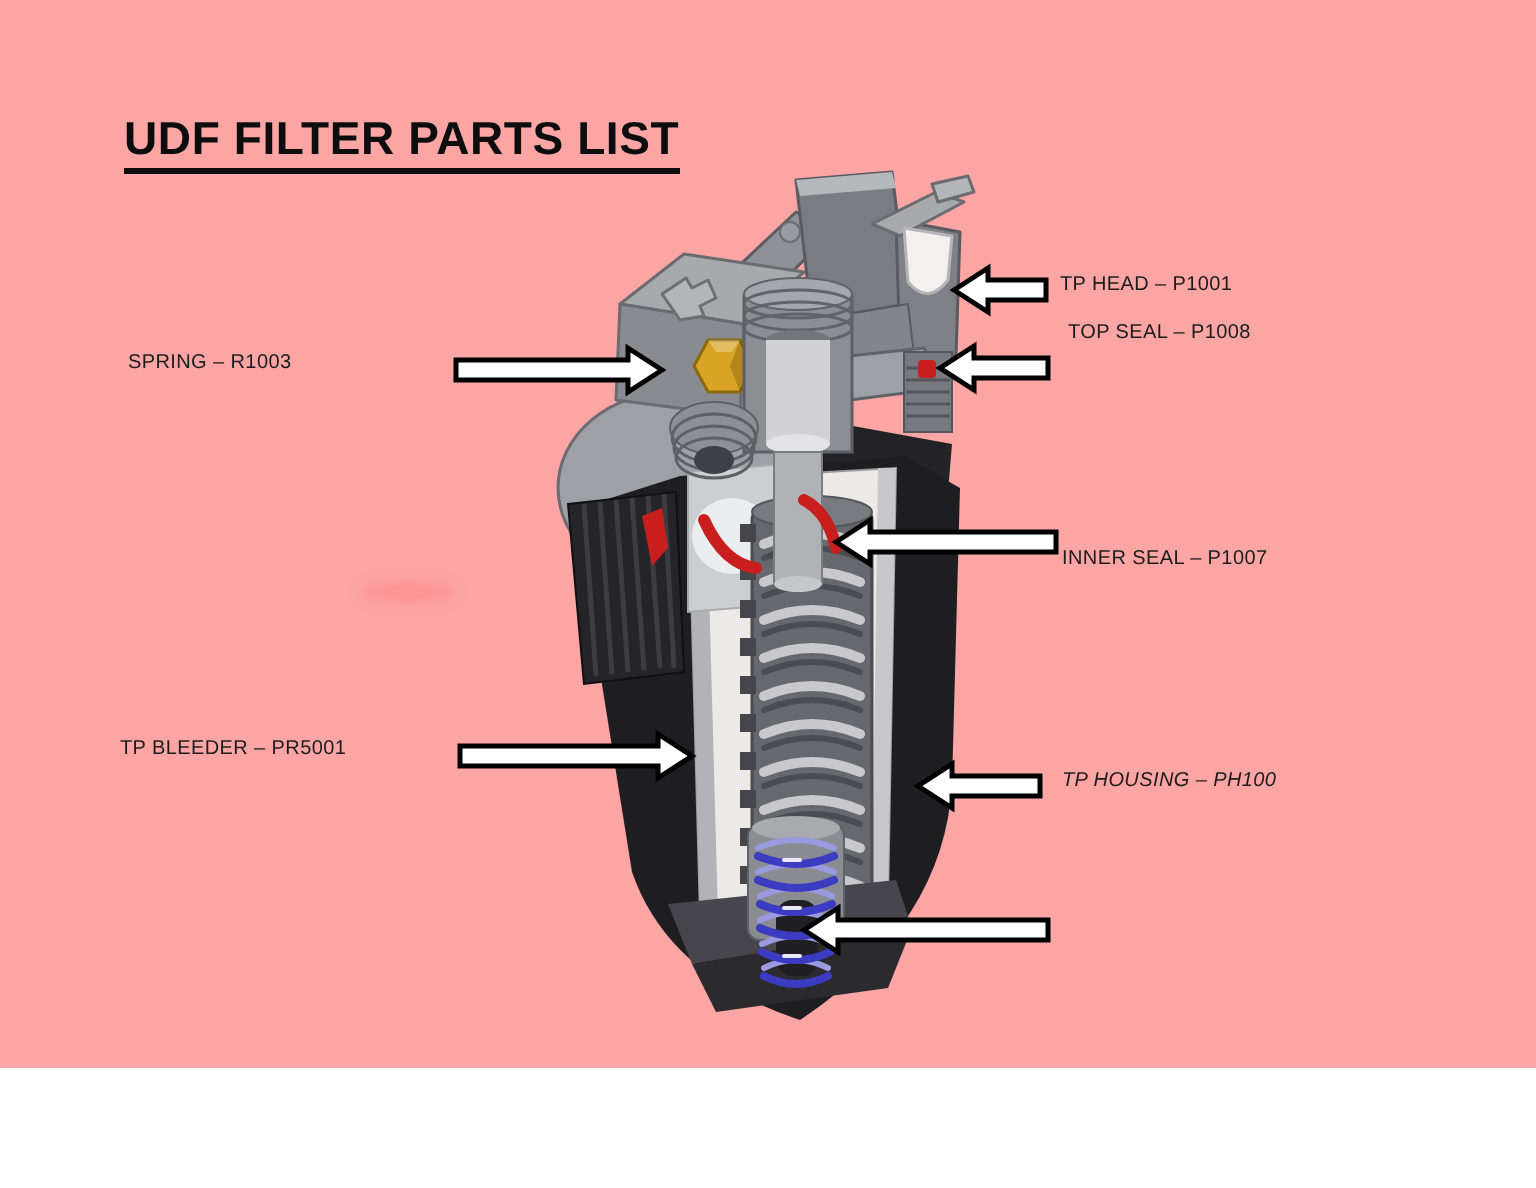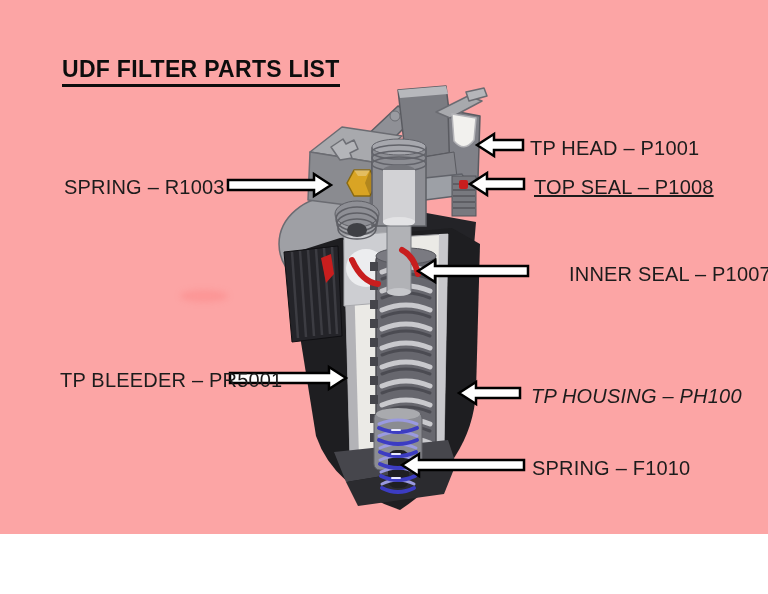--- a/index.html
+++ b/index.html
@@ -20,7 +20,7 @@
   }
   .callout-label{
     position:absolute;
-    font-size:20px;color:#1c1c1c;
+    font-size:10px;color:#1c1c1c;
     white-space:nowrap;
     letter-spacing:.2px;
   }

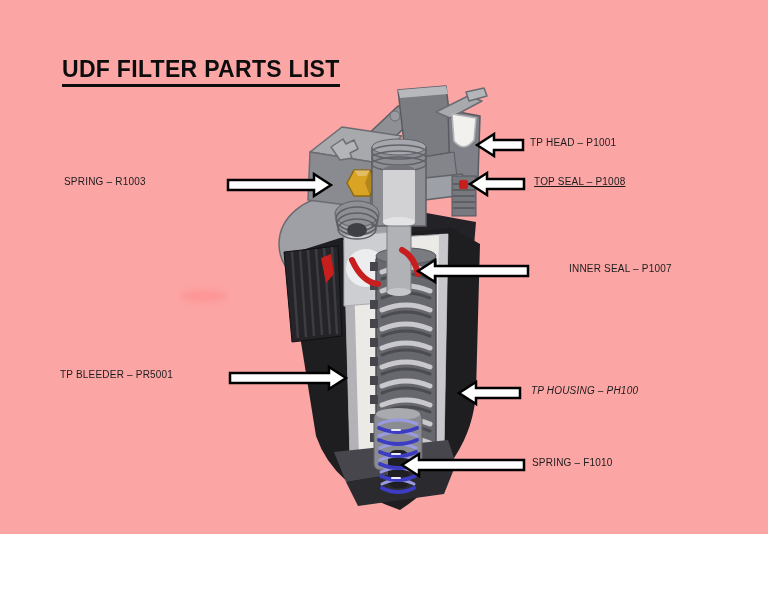--- a/index.html
+++ b/index.html
@@ -25,7 +25,7 @@
     letter-spacing:.2px;
   }
   .lbl-tp-head   {left:530px;top:137px;}
-  .lbl-top-seal  {left:534px;top:176px;text-decoration:underline;}
+  .lbl-top-seal  {left:534px;top:161px;}
   .lbl-bleeder   {left:64px; top:176px;}
   .lbl-inner-seal{left:531px;top:263px;margin-left:38px;}
   .lbl-tp-element{left:60px; top:369px;}

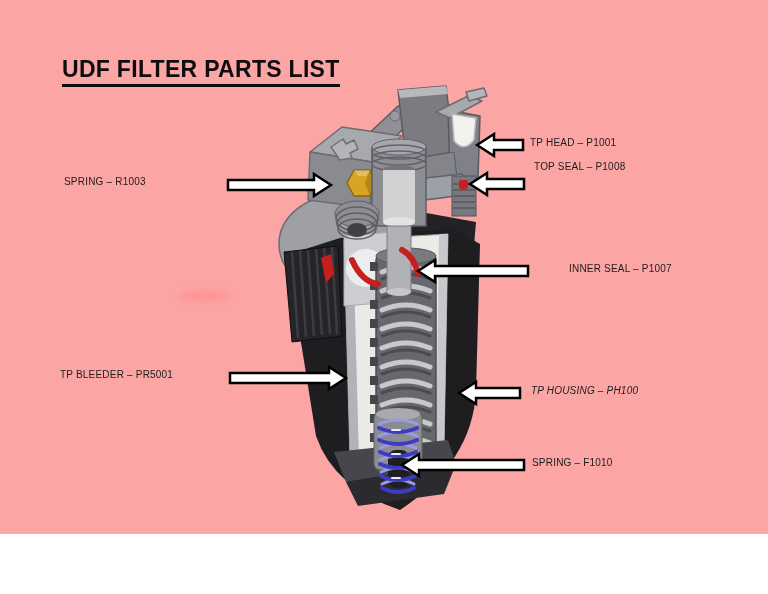--- a/index.html
+++ b/index.html
@@ -27,7 +27,7 @@
   .lbl-tp-head   {left:530px;top:137px;}
   .lbl-top-seal  {left:534px;top:161px;}
   .lbl-bleeder   {left:64px; top:176px;}
-  .lbl-inner-seal{left:531px;top:263px;margin-left:38px;}
+  .lbl-inner-seal{left:531px;top:274px;}
   .lbl-tp-element{left:60px; top:369px;}
   .lbl-tp-housing{left:531px;top:385px;font-style:italic;}
   .lbl-spring    {left:532px;top:457px;}

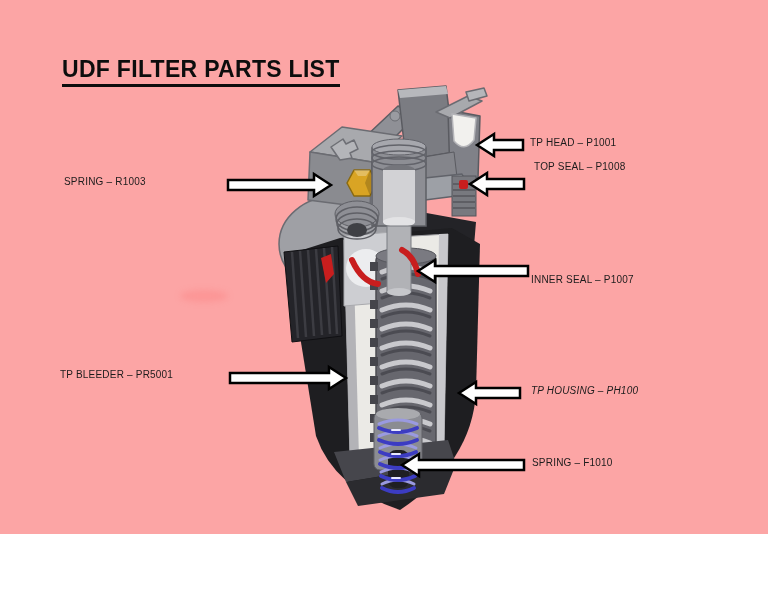--- a/index.html
+++ b/index.html
@@ -172,7 +172,6 @@
   <div class="callout-label lbl-inner-seal">INNER SEAL – P1007</div>
   <div class="callout-label lbl-tp-element">TP BLEEDER – PR5001</div>
   <div class="callout-label lbl-tp-housing">TP HOUSING – PH100</div>
-  <div class="callout-label lbl-spring">SPRING – F1010</div>
 
 </div>
 

